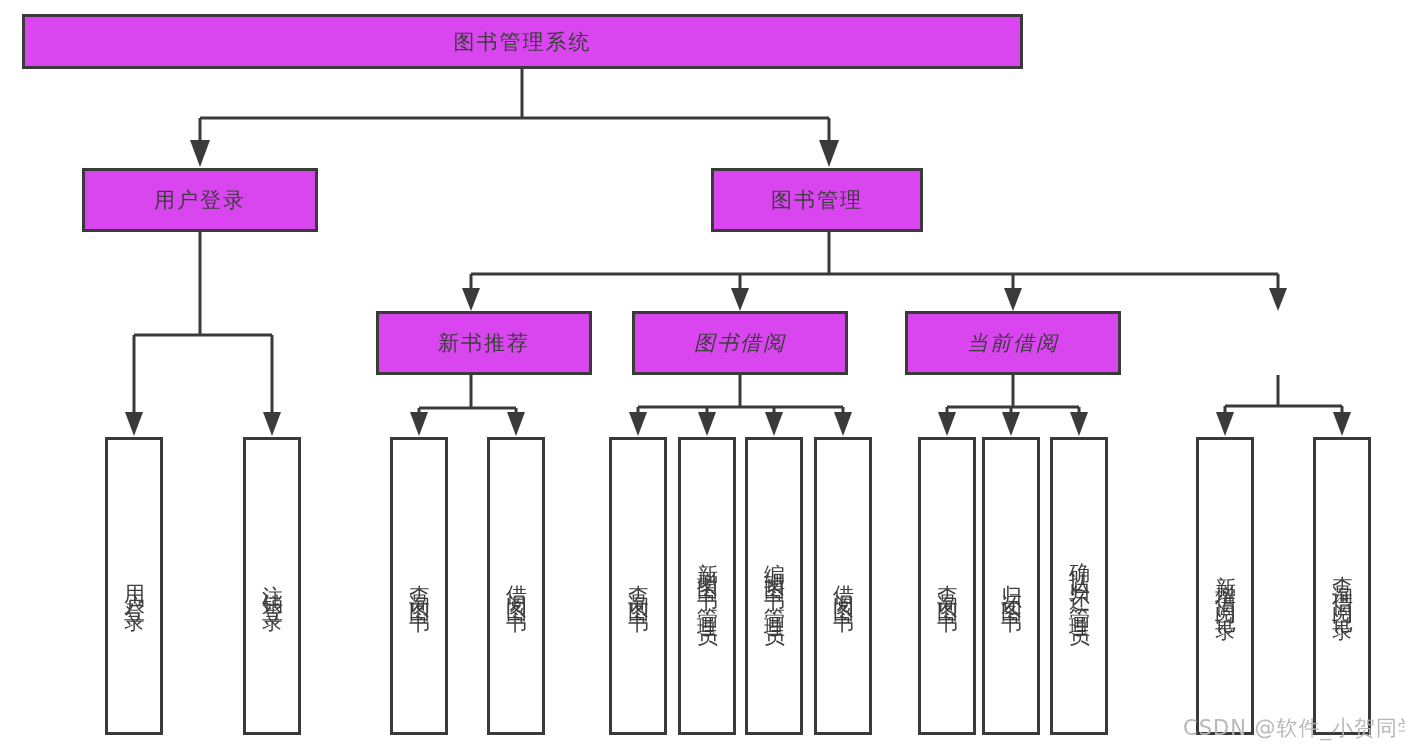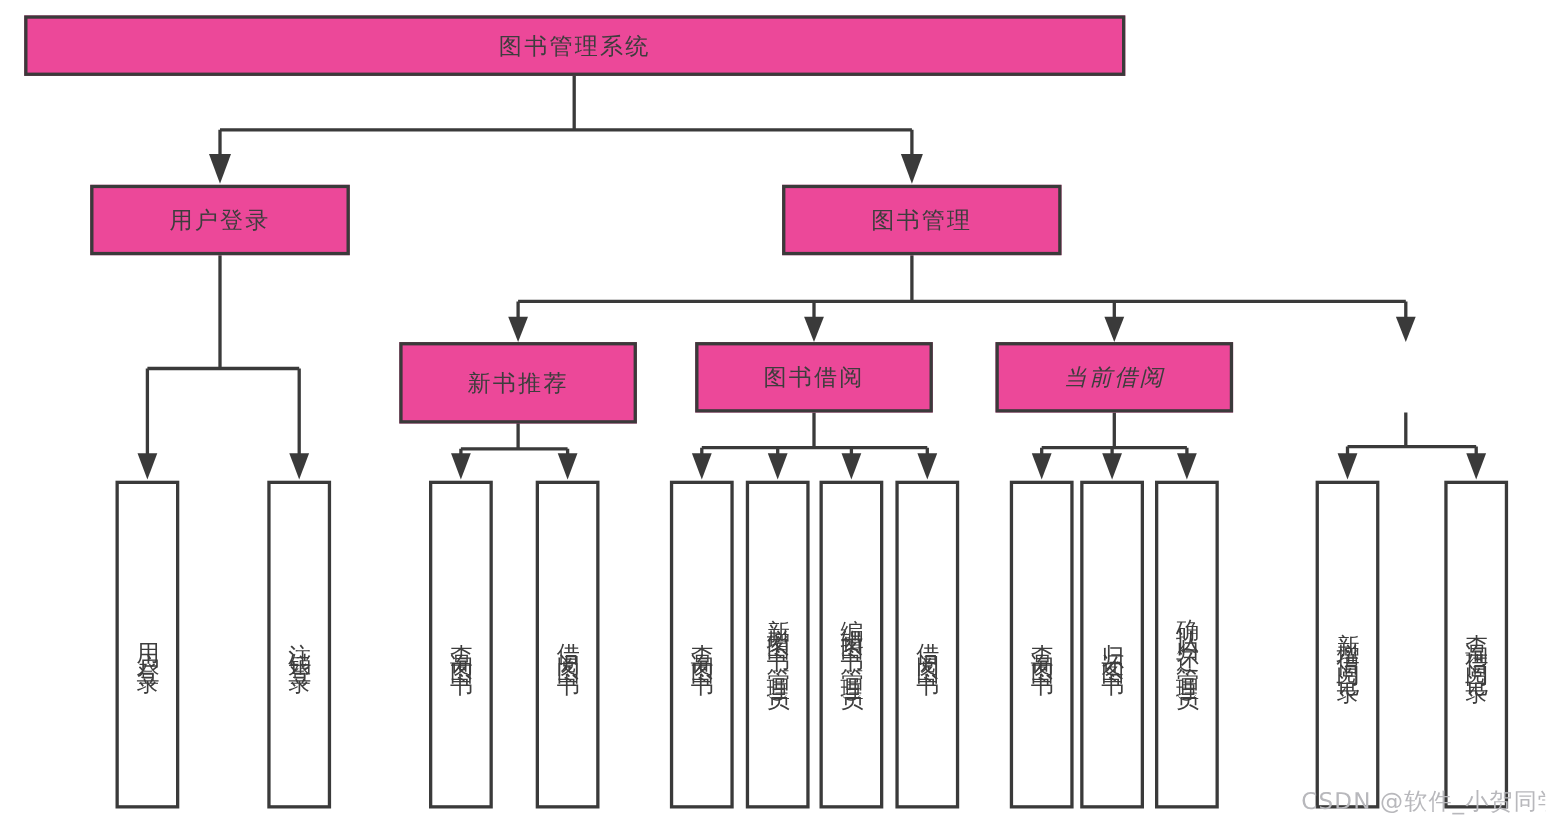--- a/index.html
+++ b/index.html
@@ -23,7 +23,7 @@
     position:absolute;
     box-sizing:border-box;
     border:3px solid var(--line);
-    background:#ec4899;
+    background:#d946ef;
     display:flex;align-items:center;justify-content:center;
     z-index:2;
     color:var(--text);

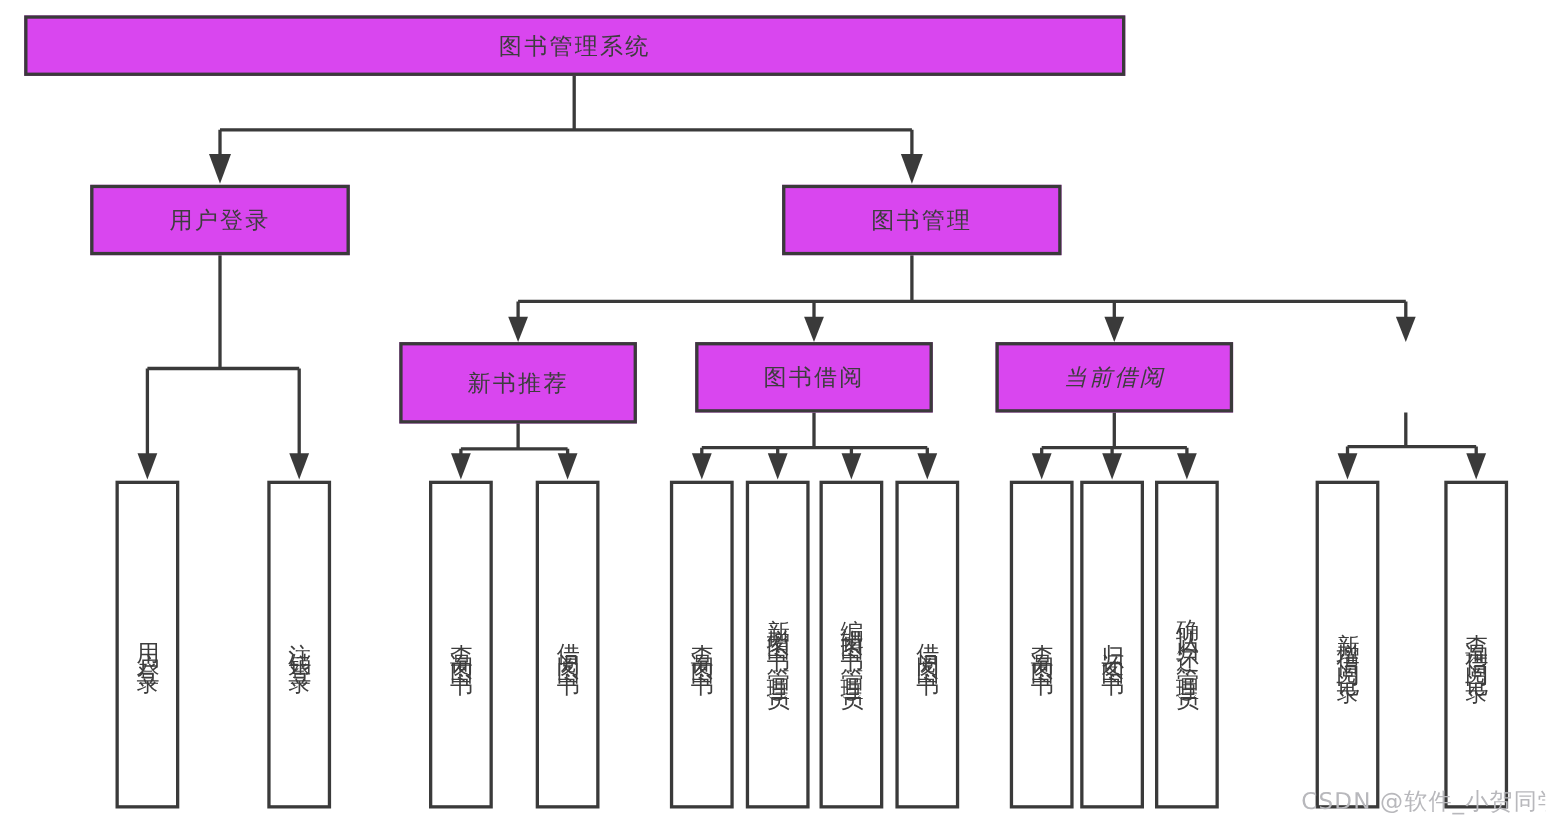--- a/index.html
+++ b/index.html
@@ -114,7 +114,7 @@
   <div class="node" style="left:82px;top:168px;width:236px;height:64px;">
     <span>用户登录</span>
   </div>
-  <div class="node" style="left:711px;top:168px;width:254px;height:64px;">
+  <div class="node" style="left:711px;top:168px;width:212px;height:64px;">
     <span>图书管理</span>
   </div>
 

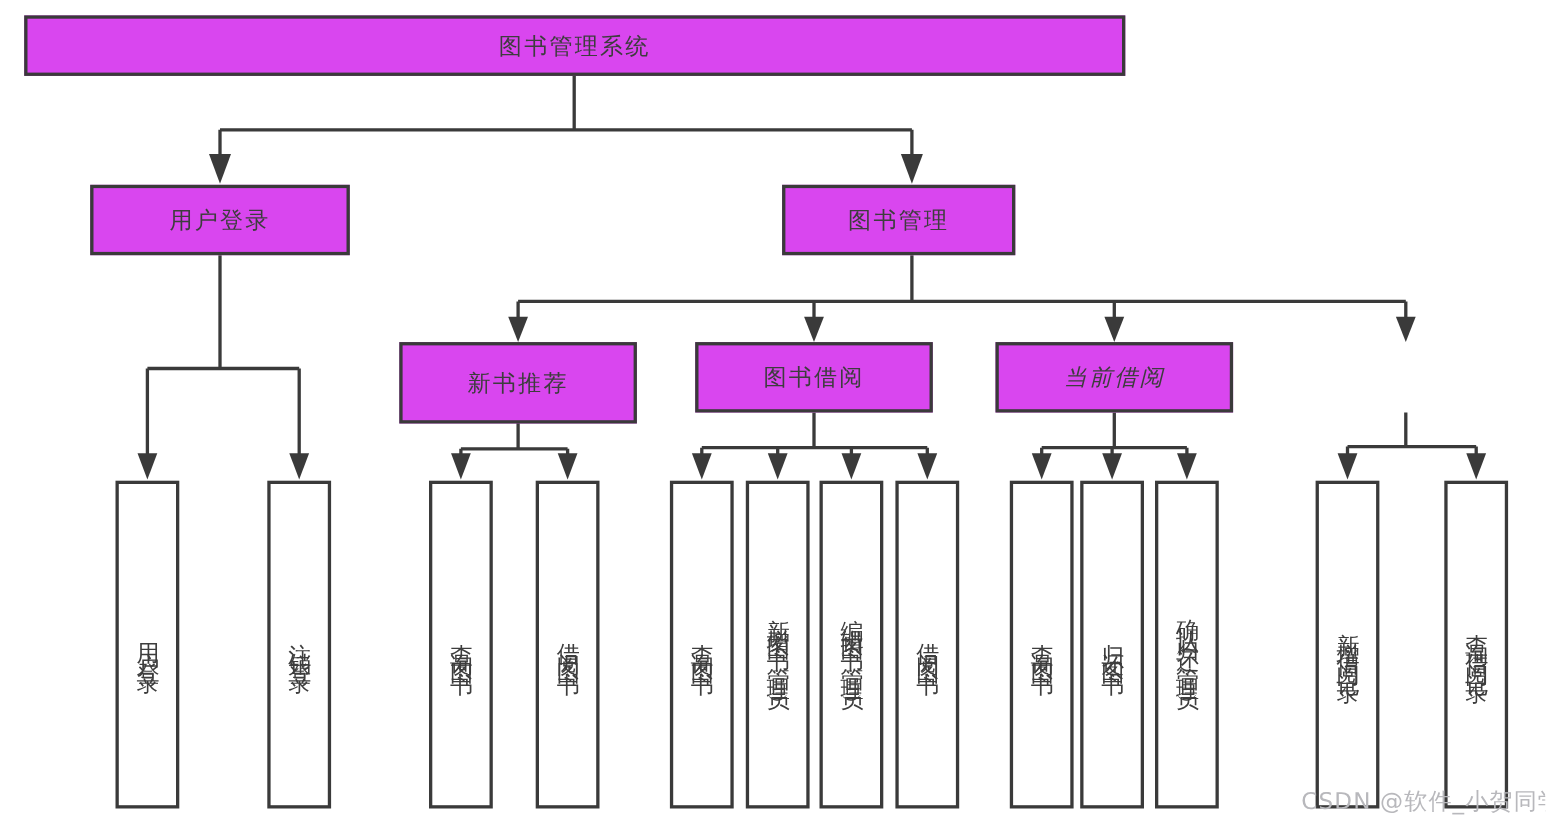--- a/index.html
+++ b/index.html
@@ -118,7 +118,7 @@
     <span>图书管理</span>
   </div>
 
-  <div class="node" style="left:363px;top:311px;width:216px;height:74px;font-family:Liberation Serif, serif;">
+  <div class="node" style="left:376px;top:311px;width:216px;height:64px;font-family:Liberation Serif, serif;">
     <span>新书推荐</span>
   </div>
   <div class="node" style="left:632px;top:311px;width:216px;height:64px;">

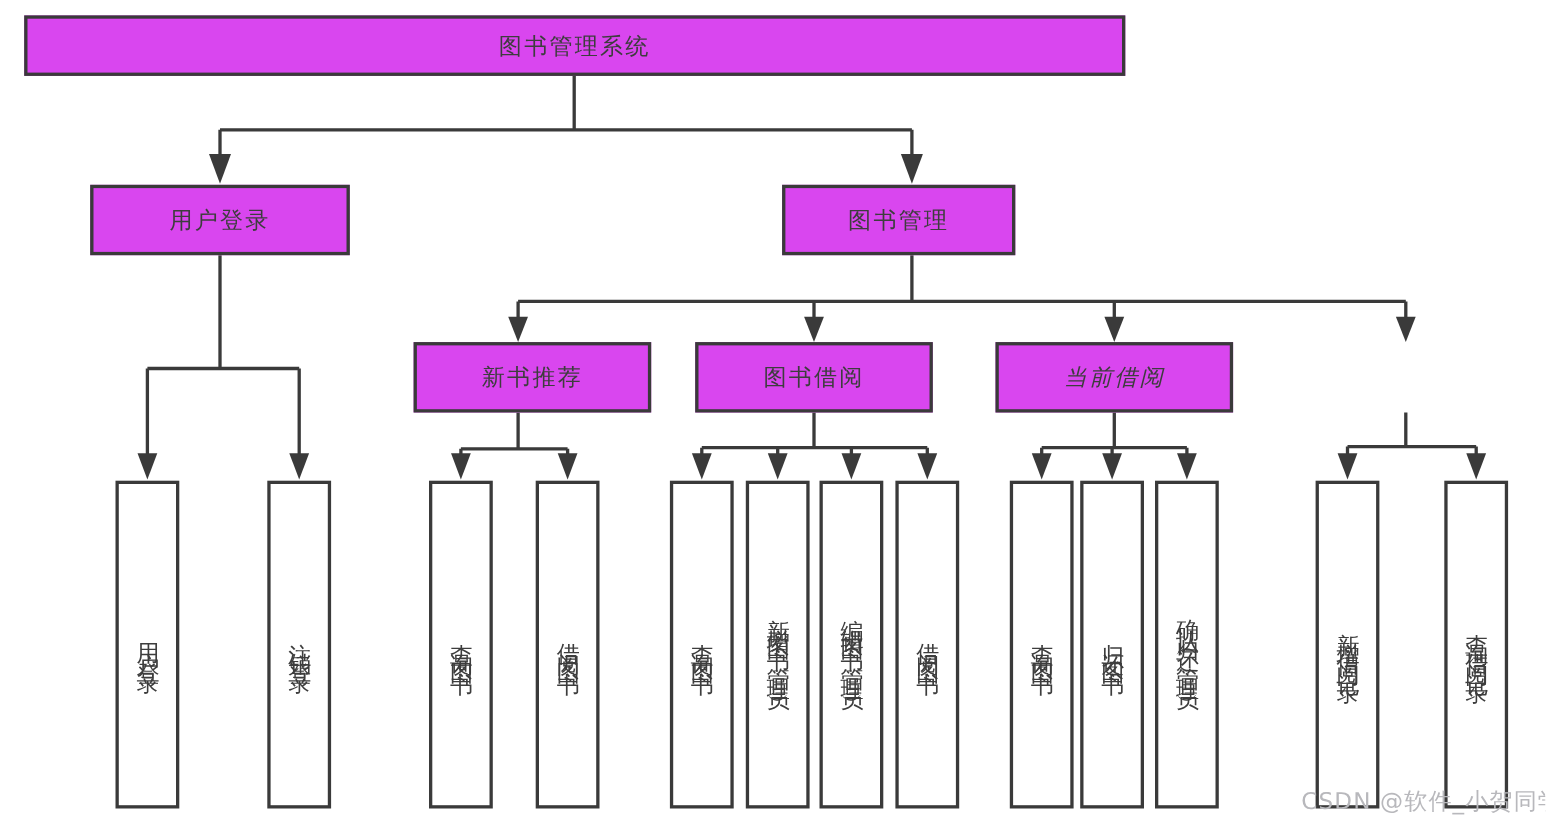--- a/index.html
+++ b/index.html
@@ -121,7 +121,7 @@
   <div class="node" style="left:376px;top:311px;width:216px;height:64px;font-family:Liberation Serif, serif;">
     <span>新书推荐</span>
   </div>
-  <div class="node" style="left:632px;top:311px;width:216px;height:64px;">
+  <div class="node" style="left:632px;top:311px;width:216px;height:64px;font-style:italic;">
     <span>图书借阅</span>
   </div>
   <div class="node" style="left:905px;top:311px;width:216px;height:64px;font-style:italic;">

